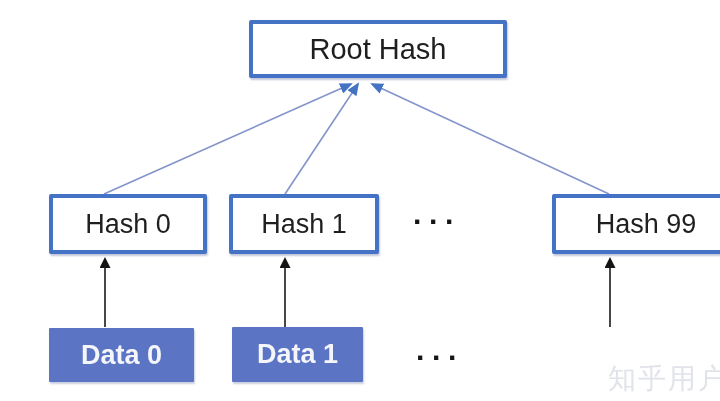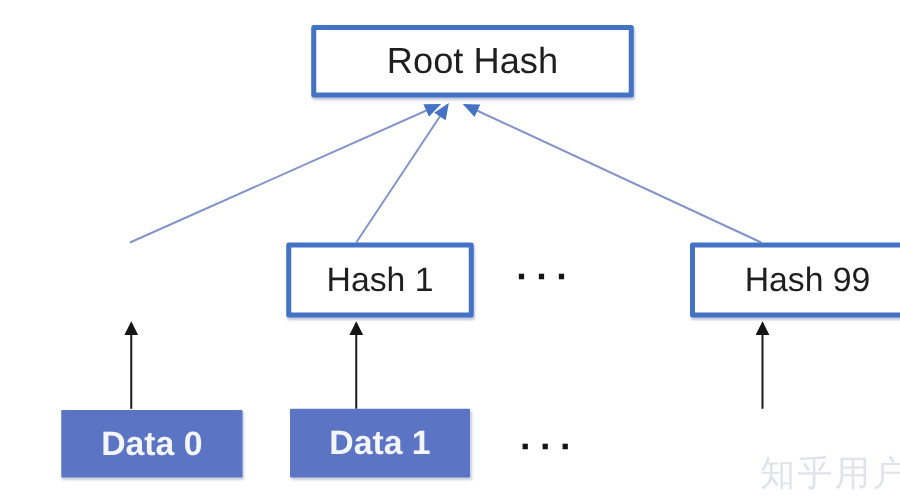--- a/index.html
+++ b/index.html
@@ -93,6 +93,9 @@
     <span>Root Hash</span>
   </div>
 
+  <div class="node hash-box" style="left:30px; top:194px; width:158px; height:60px;">
+    <span>Hash 0</span>
+  </div>
 
   <div class="node hash-box" style="left:210px; top:194px; width:150px; height:60px;justify-content:center;">
     <span>Hash 1</span>

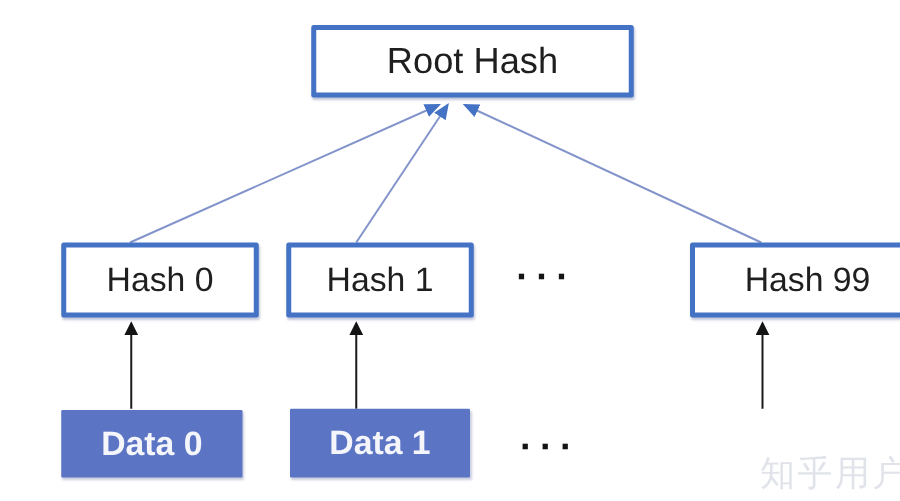--- a/index.html
+++ b/index.html
@@ -111,7 +111,7 @@
     <span>Data 0</span>
   </div>
 
-  <div class="node data-box" style="left:213px; top:327px; width:144px; height:55px;text-align:center;">
+  <div class="node data-box" style="left:213px; top:327px; width:131px; height:55px;text-align:center;">
     <span>Data 1</span>
   </div>
 

